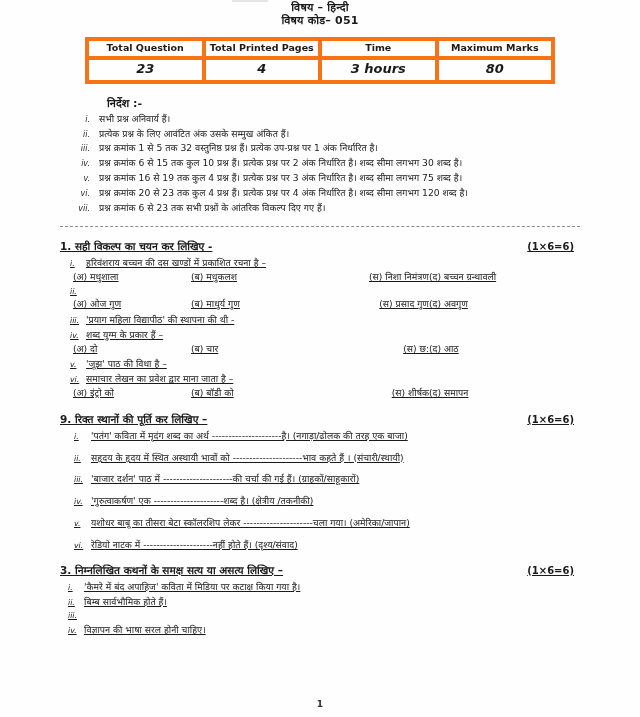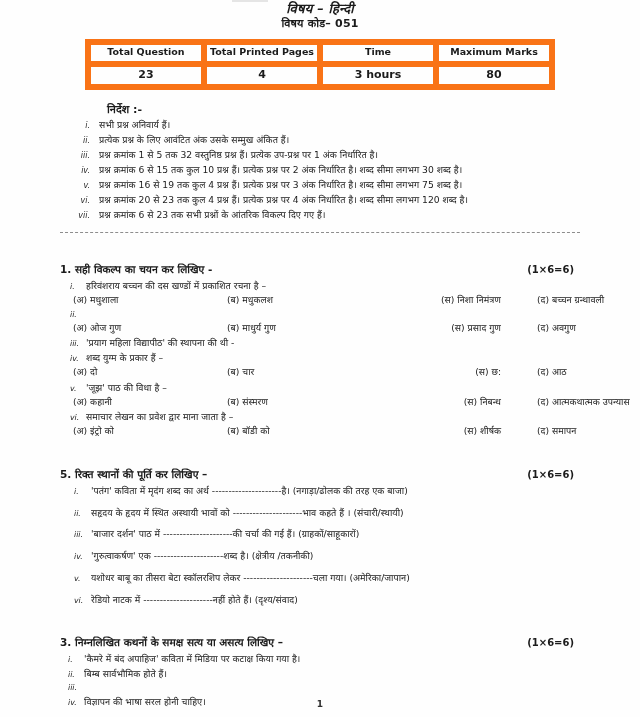--- a/index.html
+++ b/index.html
@@ -36,7 +36,7 @@
     line-height: 1.22;
     letter-spacing: .2px;
   }
-  .hd-subject { font-size: 13px; font-style: italic; }
+  .hd-subject { font-size: 11px; }
   .hd-code    { font-size: 11px; }
   .hd-en      { font-size: 10.5px; padding-top: 1px; }
 

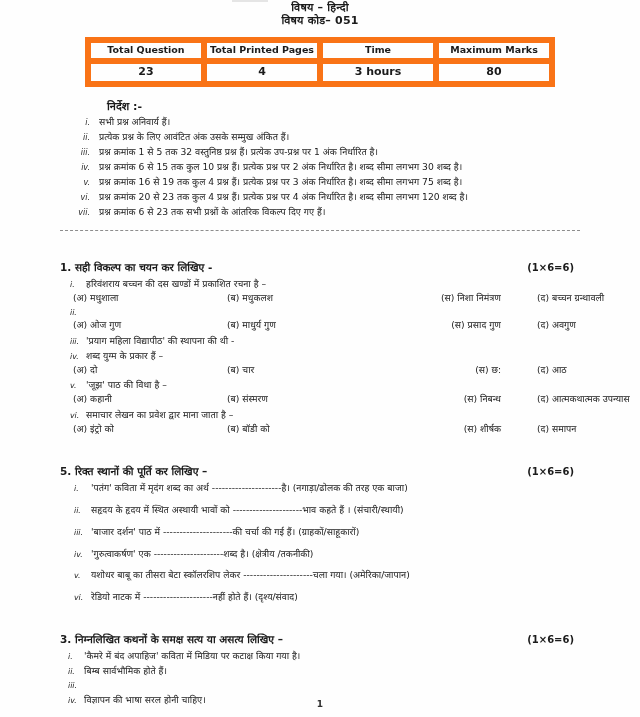--- a/index.html
+++ b/index.html
@@ -60,7 +60,7 @@
     table-layout: fixed;
   }
   table.info td {
-    border: 6px solid #f97316;
+    border: 4px solid #f97316;
     text-align: center;
     font-weight: bold;
     font-size: 9.5px;

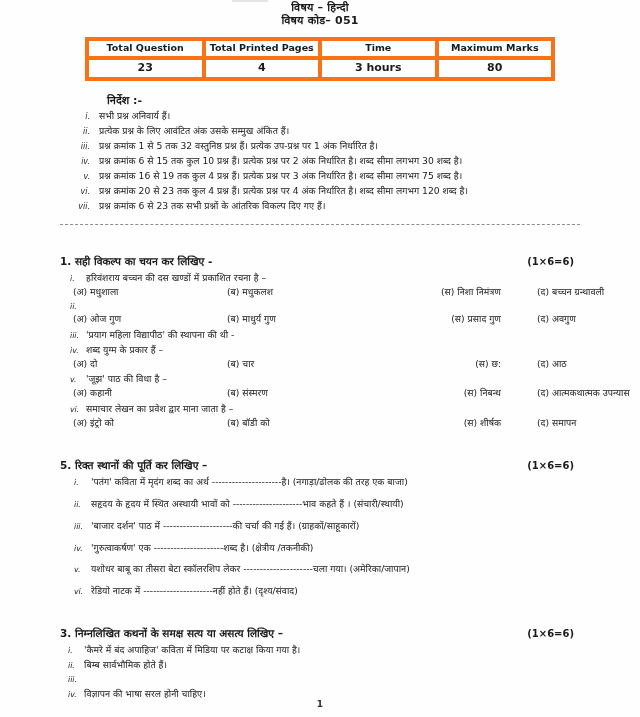--- a/index.html
+++ b/index.html
@@ -67,7 +67,7 @@
     padding: 2px 1px 3px;
     line-height: 1.1;
   }
-  table.info tr.vals td { font-size: 11px; }
+  table.info tr.vals td { font-size: 13px; font-style: italic; }
 
   
   .instructions {

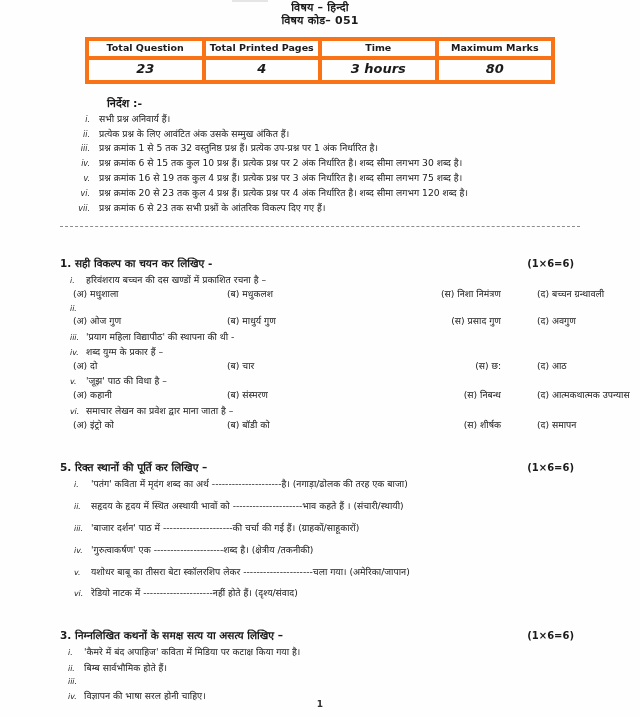--- a/index.html
+++ b/index.html
@@ -109,7 +109,7 @@
   }
 
   
-  .question-block { margin-top: 28px; }
+  .question-block { margin-top: 11px; text-decoration: underline; }
   .q-head {
     display: flex;
     align-items: baseline;

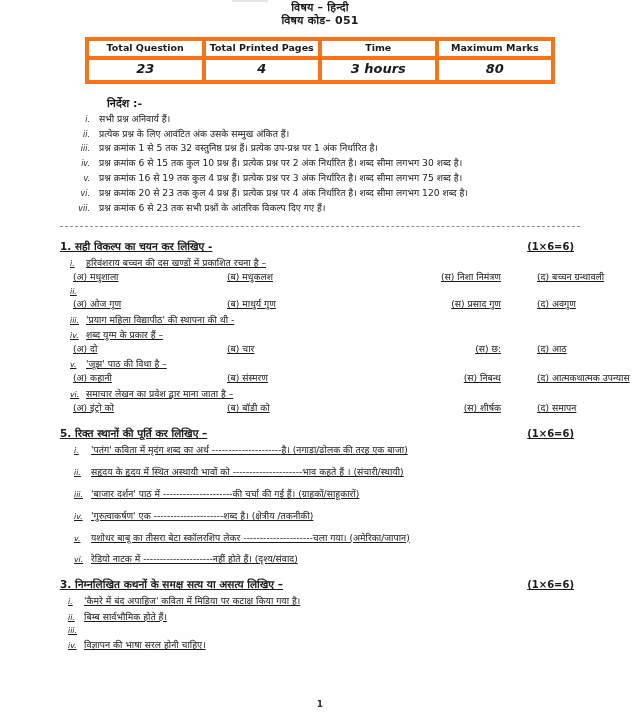--- a/index.html
+++ b/index.html
@@ -148,7 +148,6 @@
     padding-left: 3px;
     font-size: 9.2px;
     line-height: 1.6;
-    gap: 36px;
   }
   .options .opt {
     flex: 0 0 auto;

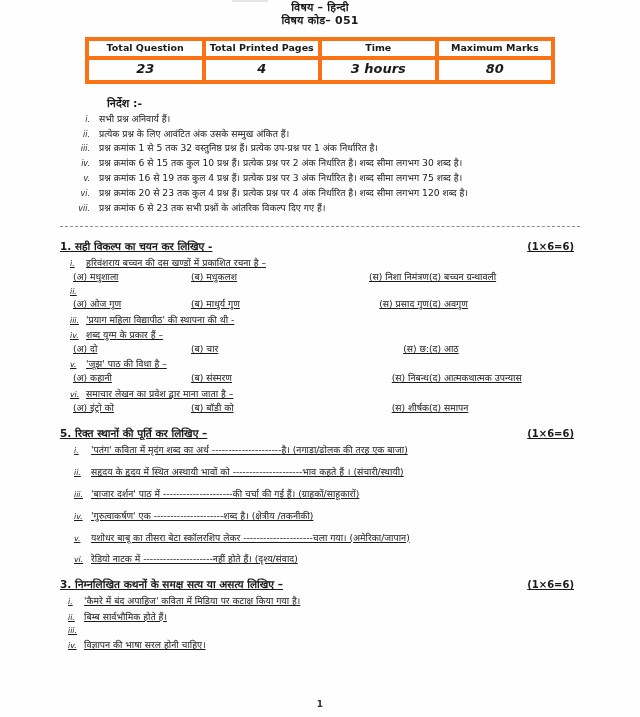--- a/index.html
+++ b/index.html
@@ -305,12 +305,6 @@
           <span class="rn">v.</span>
           <span>'जूझ' पाठ की विधा है –</span>
         </div>
-        <div class="options">
-          <span class="opt">(अ)  कहानी</span>
-          <span class="opt">(ब)  संस्मरण</span>
-          <span class="opt">(स)  निबन्ध</span>
-          <span class="opt">(द)  आत्मकथात्मक उपन्यास</span>
-        </div>
       </li>
 
       <li class="sub-item">

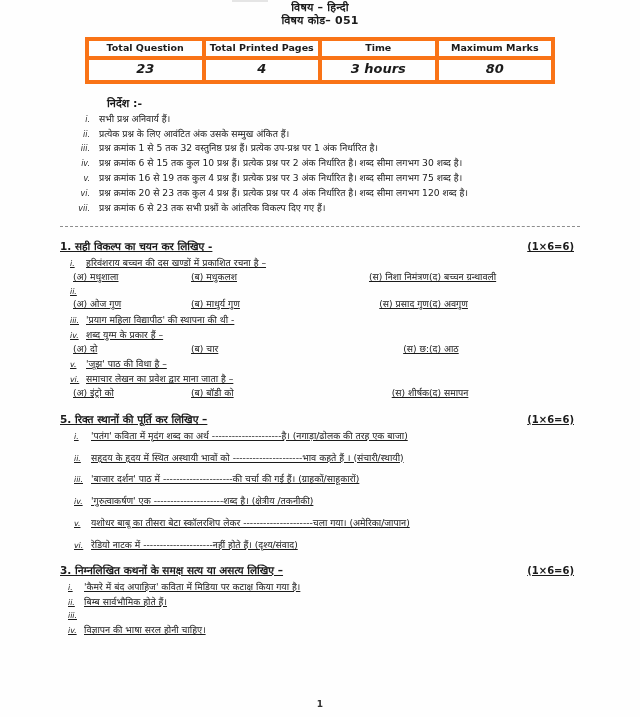--- a/index.html
+++ b/index.html
@@ -325,7 +325,7 @@
 
   <div class="question-block">
     <div class="q-head">
-      <span class="q-title">5. रिक्त स्थानों की पूर्ति कर लिखिए  –</span>
+      <span class="q-title">9. रिक्त स्थानों की पूर्ति कर लिखिए  –</span>
       <span class="q-marks">(1×6=6)</span>
     </div>
     <ul class="sub-list fill-list">

